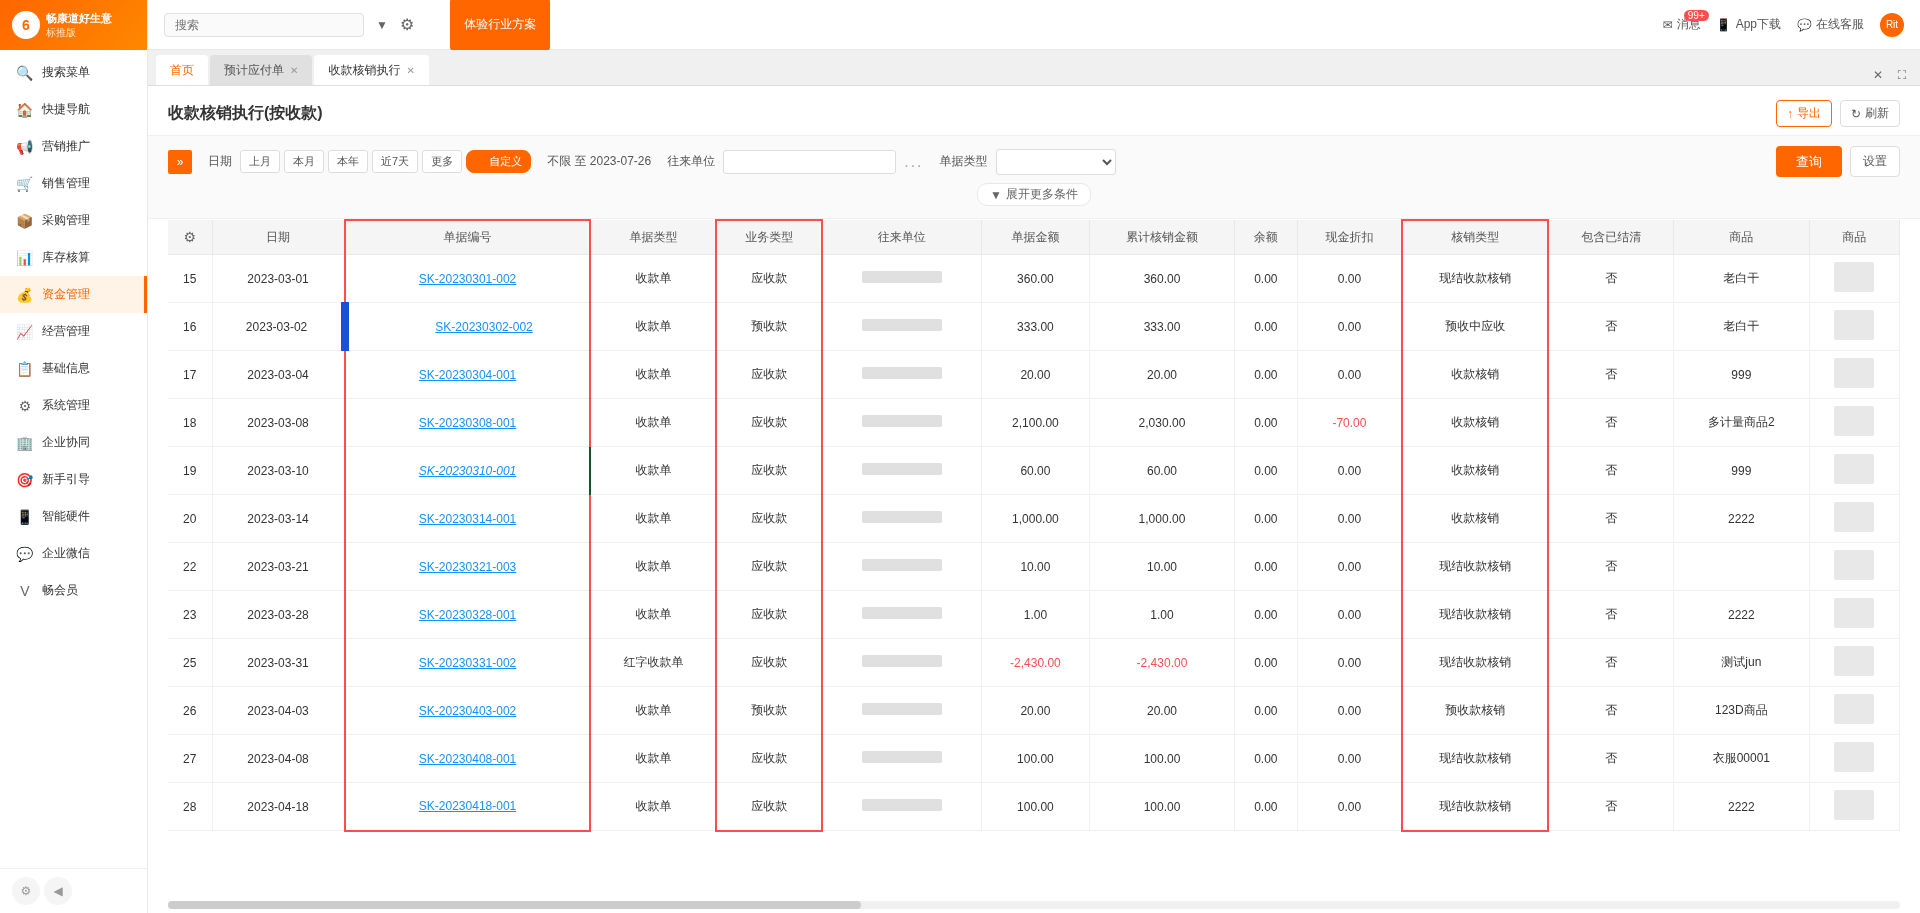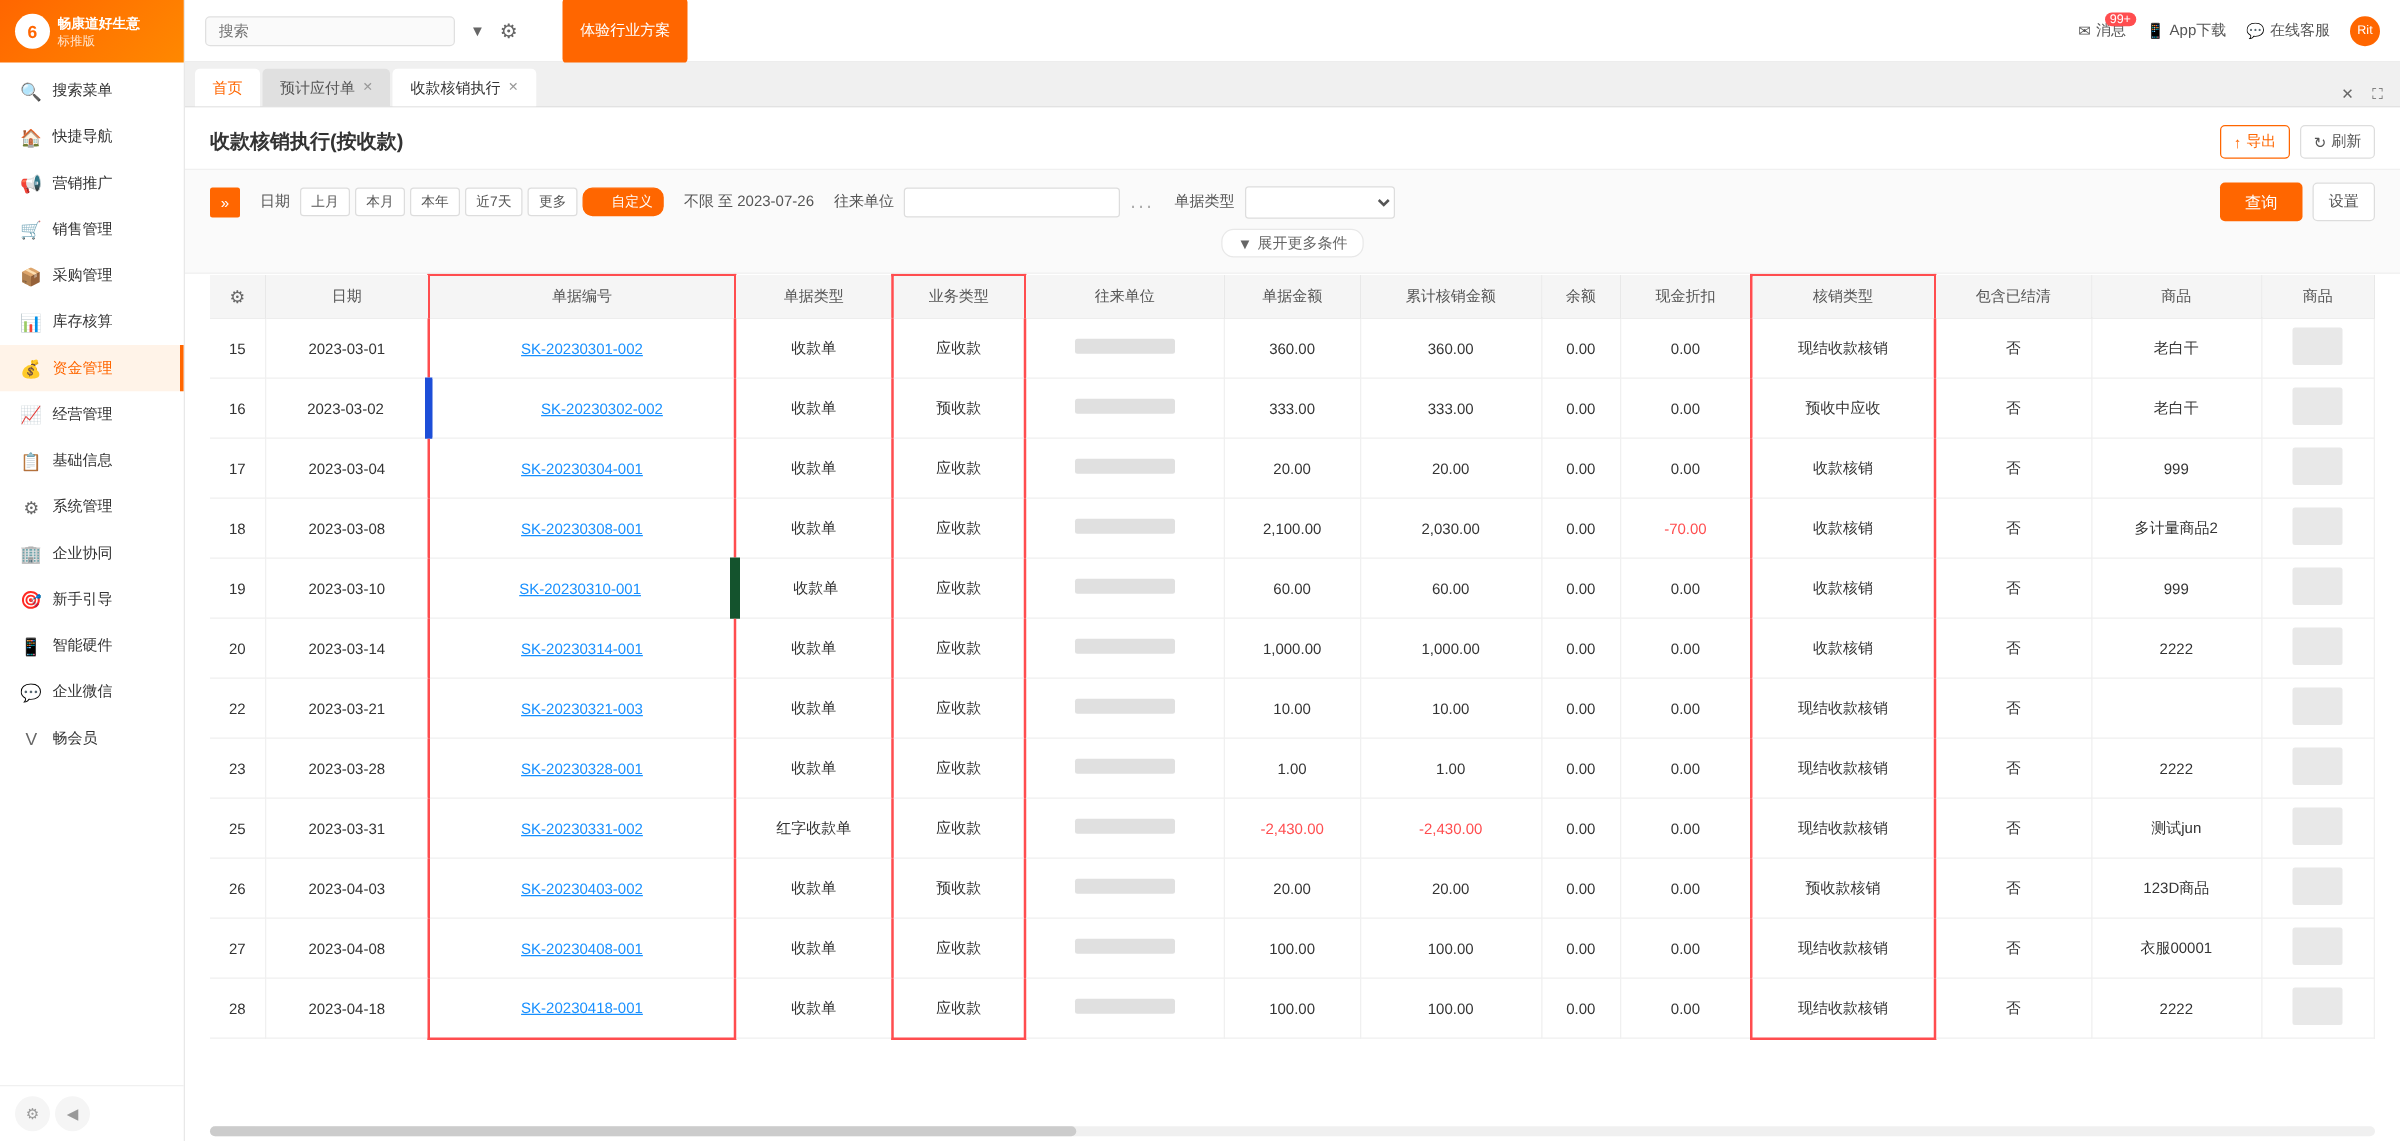--- a/index.html
+++ b/index.html
@@ -308,7 +308,7 @@
             <tr>
       <td>16</td>
       <td>2023-03-02</td>
-      <td style="border-left:6px solid #1d4ed8;border-right:2px solid #ff4d4f;padding-left:36px;">
+      <td style="border-left:8px solid #1d4ed8;border-right:2px solid #ff4d4f;padding-left:36px;">
         <span class="link-cell">SK-20230302-002</span>
       </td>
       <td>收款单</td>

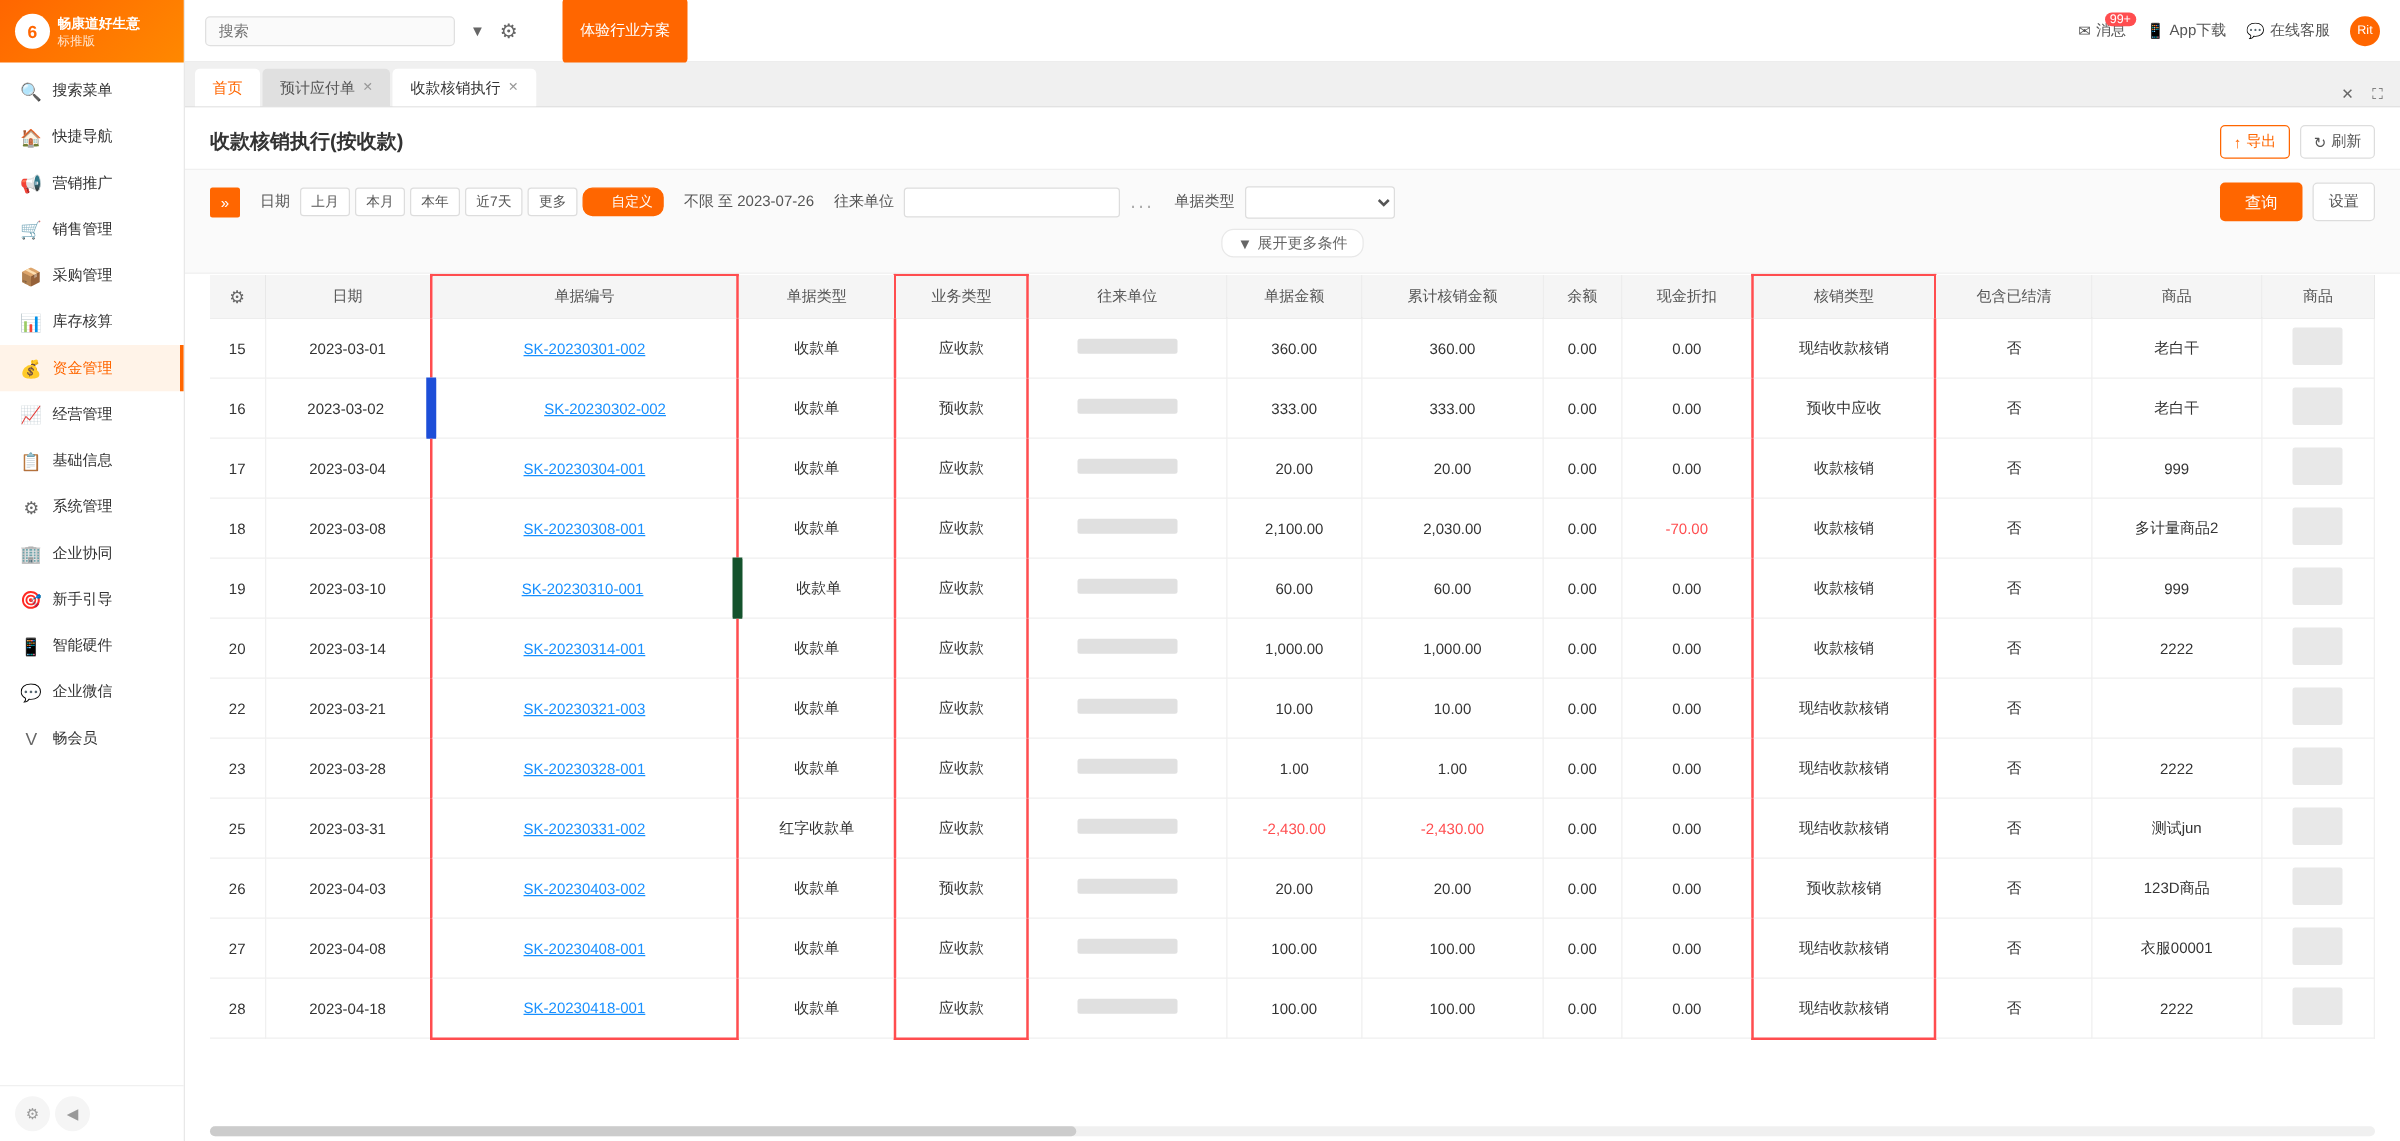--- a/index.html
+++ b/index.html
@@ -362,7 +362,7 @@
             <tr>
       <td>19</td>
       <td>2023-03-10</td>
-      <td style="border-left:2px solid #ff4d4f;border-right:8px solid #14532d;">
+      <td style="border-left:2px solid #ff4d4f;border-right:2px solid #14532d;font-style:italic;">
         <span class="link-cell">SK-20230310-001</span>
       </td>
       <td>收款单</td>

